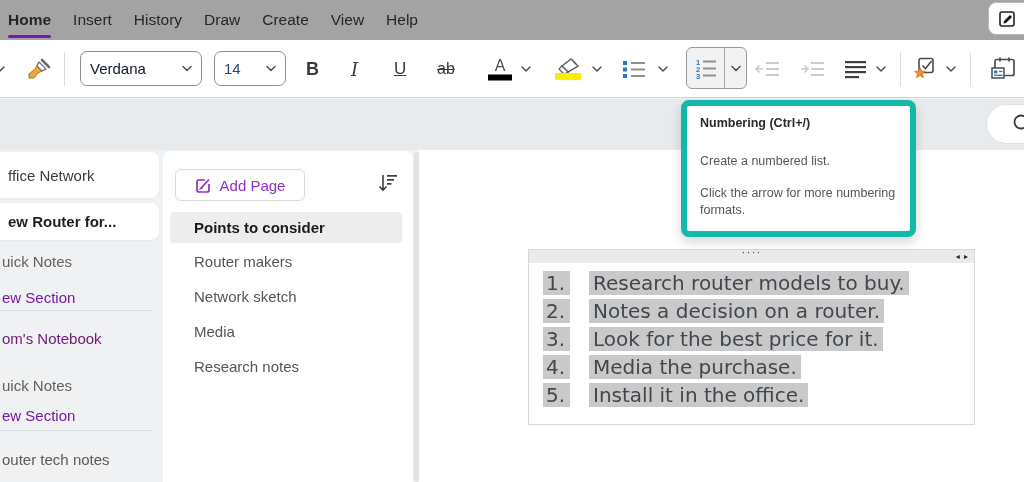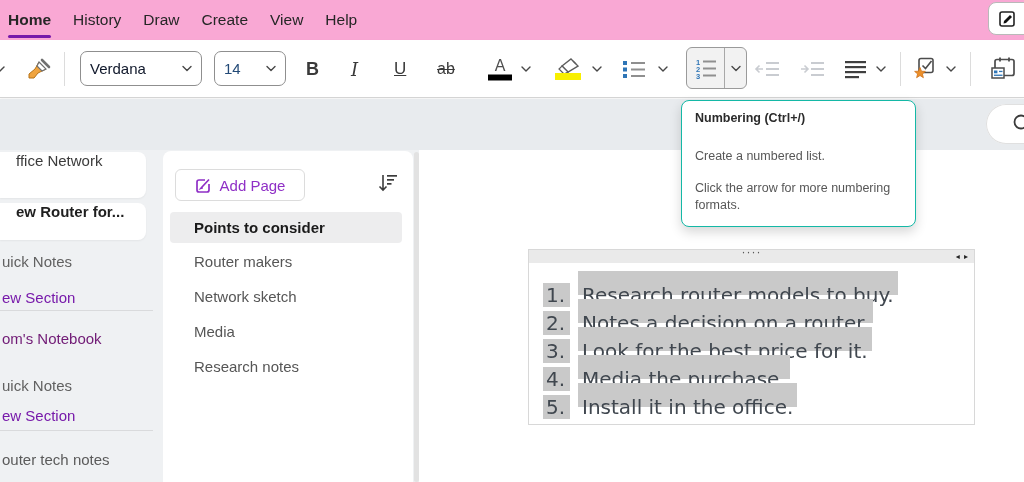--- a/index.html
+++ b/index.html
@@ -7,7 +7,7 @@
   body { font-family:"Liberation Sans", sans-serif; background:#fff; position:relative; color:#2b2b2b; }
 
   
-  .menubar { position:absolute; left:0; top:0; width:1024px; height:40px; background:#f9a8d4;
+  .menubar { position:absolute; left:0; top:0; width:1024px; height:40px; background:#a3a3a3;
              display:flex; align-items:center; padding-left:0; }
   .menu-item { position:relative; height:40px; display:flex; align-items:center;
                padding:0 11px; font-size:15.5px; color:#262626; cursor:default; }

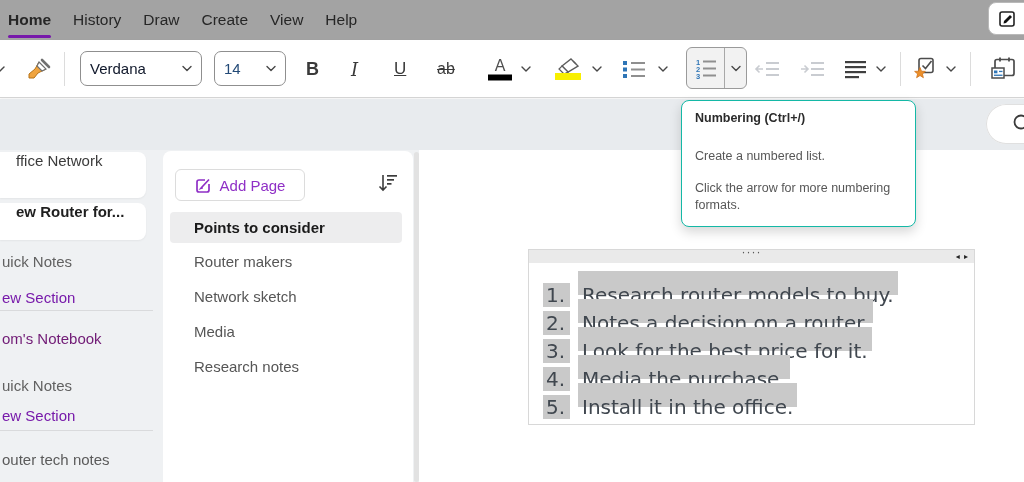--- a/index.html
+++ b/index.html
@@ -110,6 +110,9 @@
       <span class="underline"></span>
     </div>
     <div class="menu-item">
+        <span>Insert</span>
+      </div>
+    <div class="menu-item">
         <span>History</span>
       </div>
     <div class="menu-item">

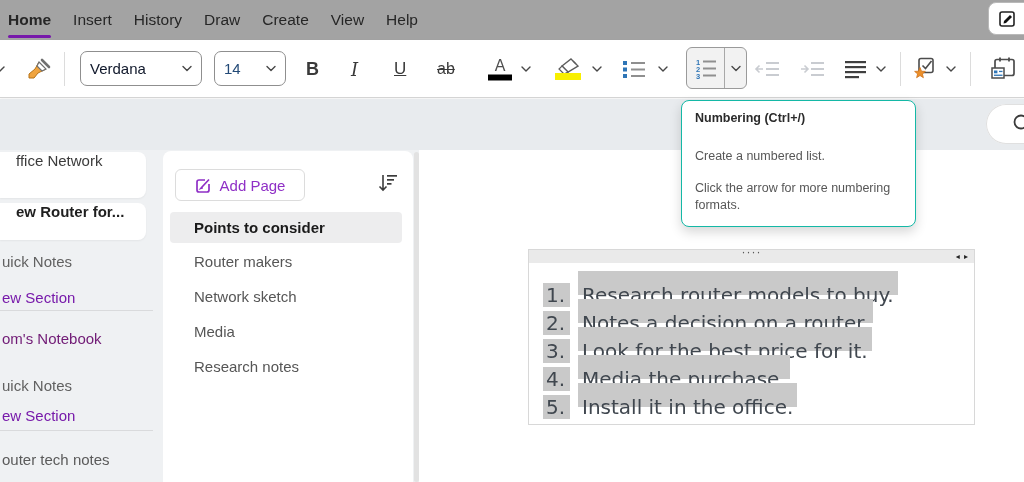--- a/index.html
+++ b/index.html
@@ -91,7 +91,7 @@
 
   
   .tooltip { position:absolute; left:681px; top:100px; width:235px; background:#fff;
-             border:1px solid #14b8a6; border-radius:8px; box-shadow:0 5px 12px rgba(0,0,0,.16);
+             border:6px solid #14b8a6; border-radius:8px; box-shadow:0 5px 12px rgba(0,0,0,.16);
              padding:10px 13px 12px 13px; z-index:50; font-size:12.5px; }
   .tooltip .tt-title { font-weight:700; color:#2b2b2b; }
   .tooltip .tt-body { color:#575757; margin-top:23px; line-height:1.35; }

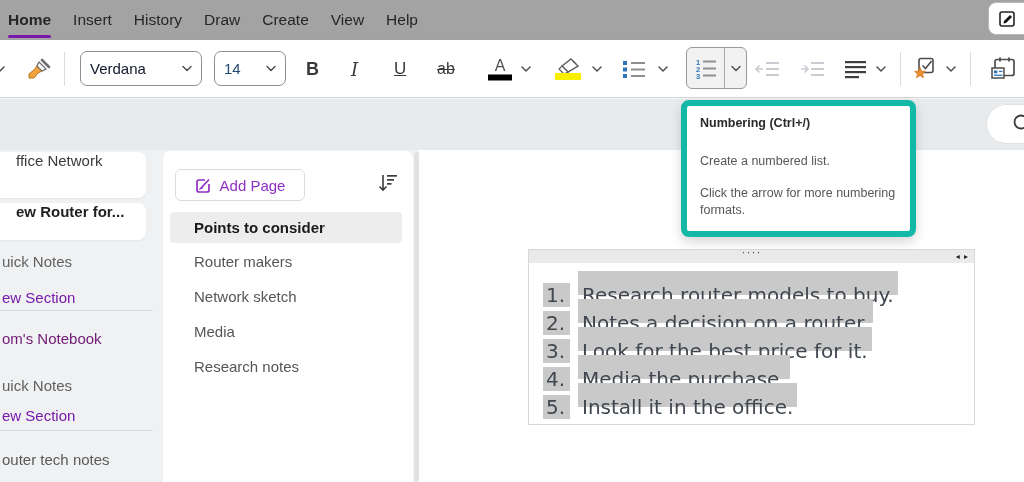--- a/index.html
+++ b/index.html
@@ -54,8 +54,8 @@
   .content { position:absolute; left:0; top:150px; width:1024px; height:332px; background:#eff1f3; }
 
   .sidebar { position:absolute; left:0; top:0; width:155px; height:332px; }
-  .side-card { position:absolute; left:0; width:146px; background:#fff; border-radius:0 8px 8px 0;
-               display:flex; padding-left:16px; font-size:15px; color:#3b3b3b;
+  .side-card { position:absolute; left:0; width:159px; background:#fff; border-radius:0 8px 8px 0;
+               display:flex; align-items:center; padding-left:8px; font-size:15px; color:#3b3b3b;
                box-shadow:0 1px 2px rgba(0,0,0,.05); }
   .side-item { position:absolute; left:2px; font-size:15px; }
   .side-div { position:absolute; left:0; width:153px; height:1px; background:#d9dadc; }

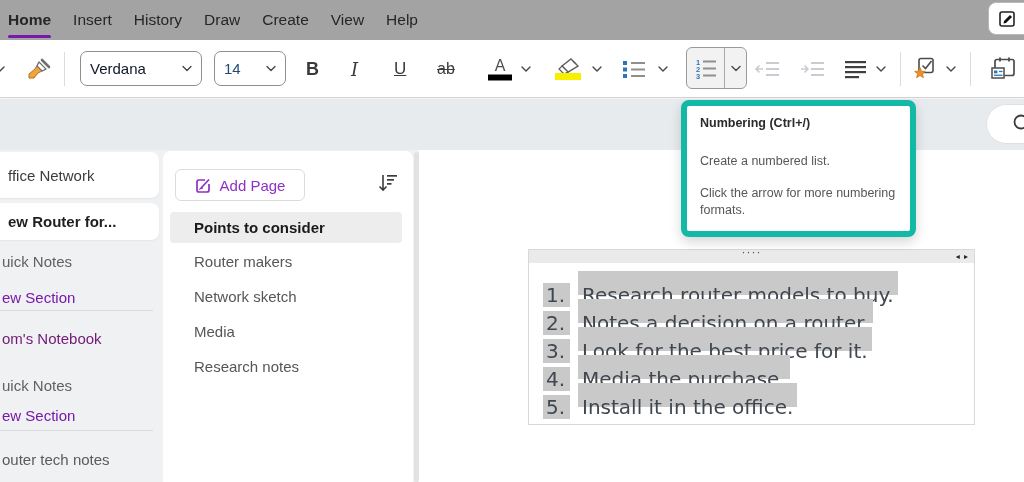--- a/index.html
+++ b/index.html
@@ -87,7 +87,7 @@
   .nrow { height:24px; margin-bottom:4px; white-space:nowrap; }
   .nnum { display:inline-block; width:27px; height:24px; line-height:24px; padding-left:3px;
           background:#c9c9c9; margin-right:8px; }
-  .ntext { display:inline-block; height:24px; line-height:24px; padding:12px 4px; background:#c9c9c9; }
+  .ntext { display:inline-block; height:24px; line-height:24px; padding:0 4px; background:#c9c9c9;margin-left:11px; }
 
   
   .tooltip { position:absolute; left:681px; top:100px; width:235px; background:#fff;

